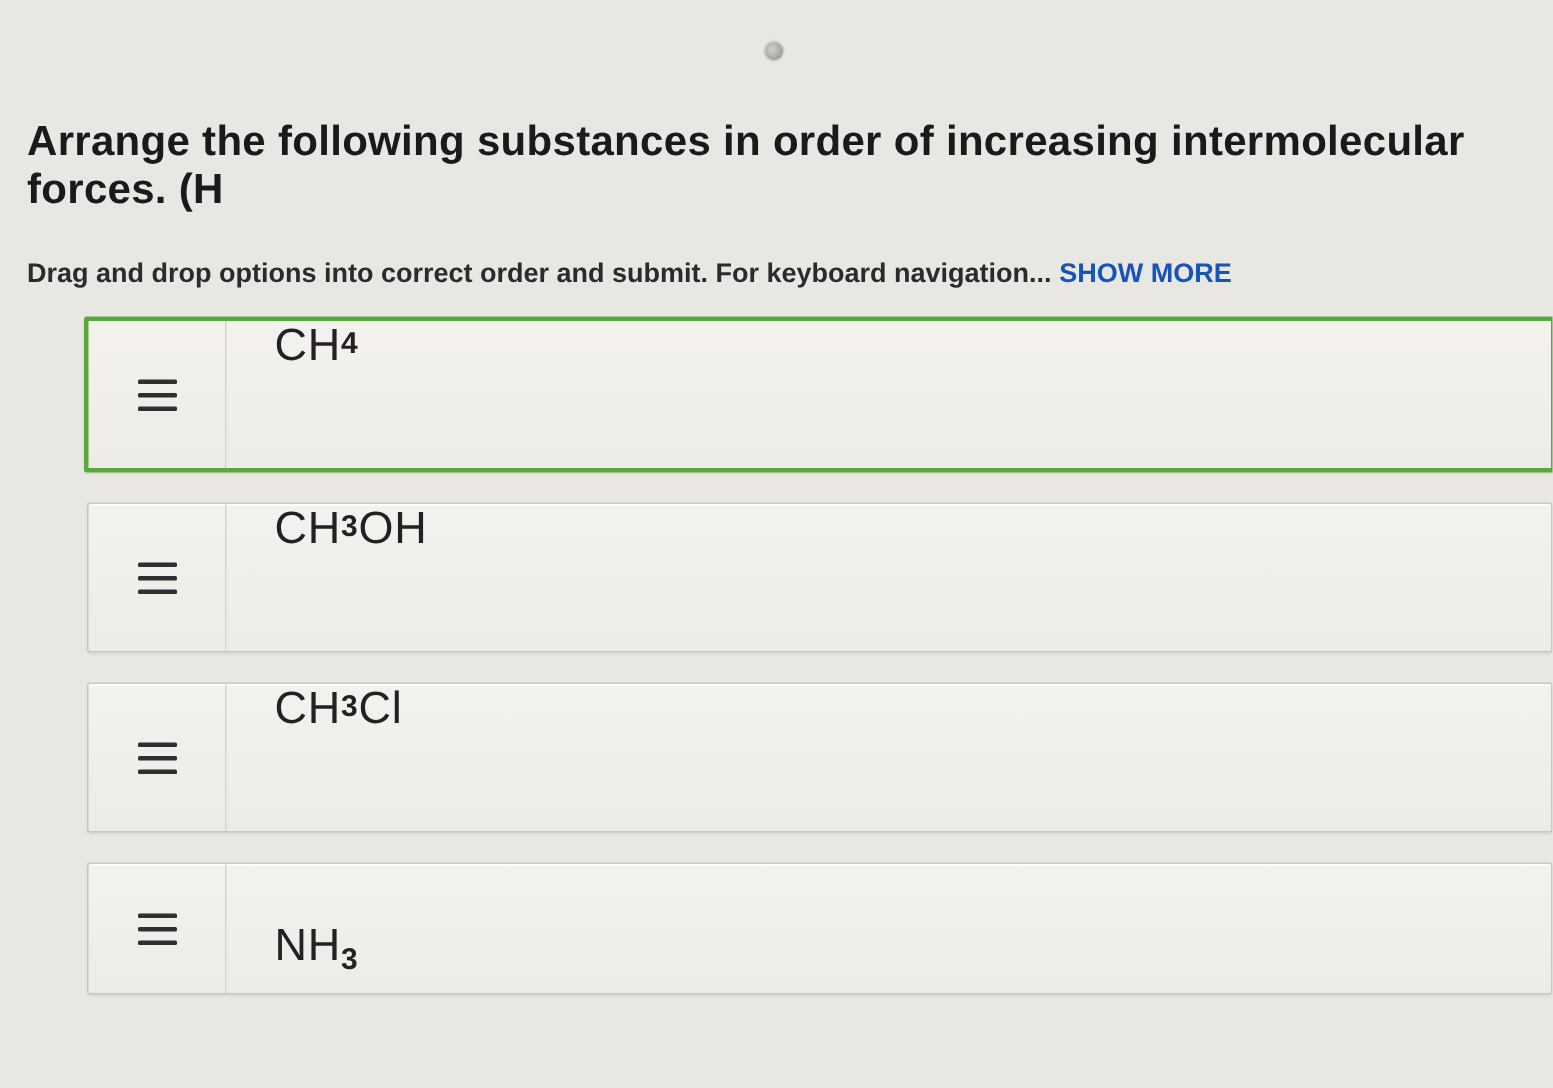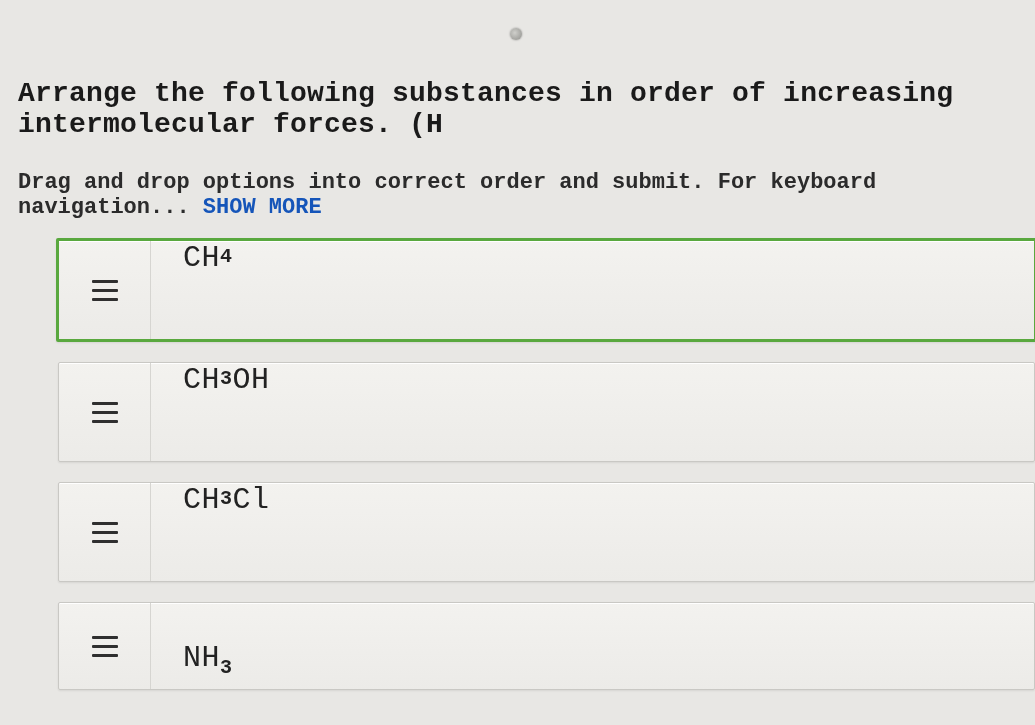--- a/index.html
+++ b/index.html
@@ -15,7 +15,6 @@
   }
   .page {
     padding: 18px 0 0 18px;
-    font-family: Liberation Mono, monospace;
   }
   .question {
     font-size: 28px;

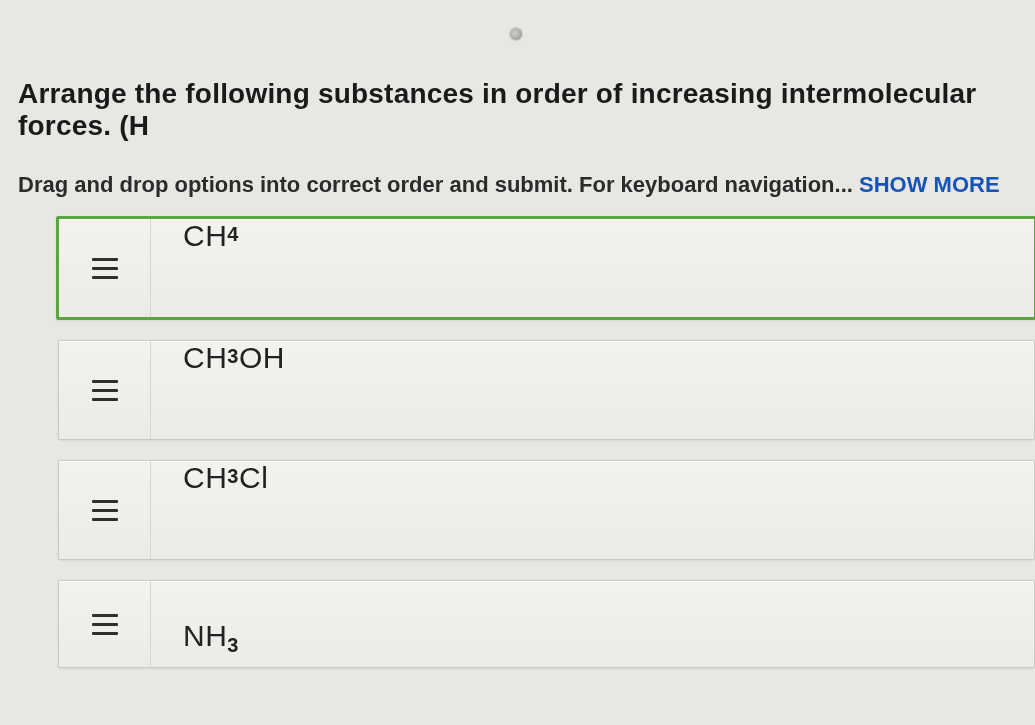--- a/index.html
+++ b/index.html
@@ -24,7 +24,7 @@
     letter-spacing: 0.2px;
   }
   .instructions {
-    font-size: 22px;
+    font-size: 18px;
     font-weight: 600;
     color: #2b2b2b;
     margin-bottom: 18px;

